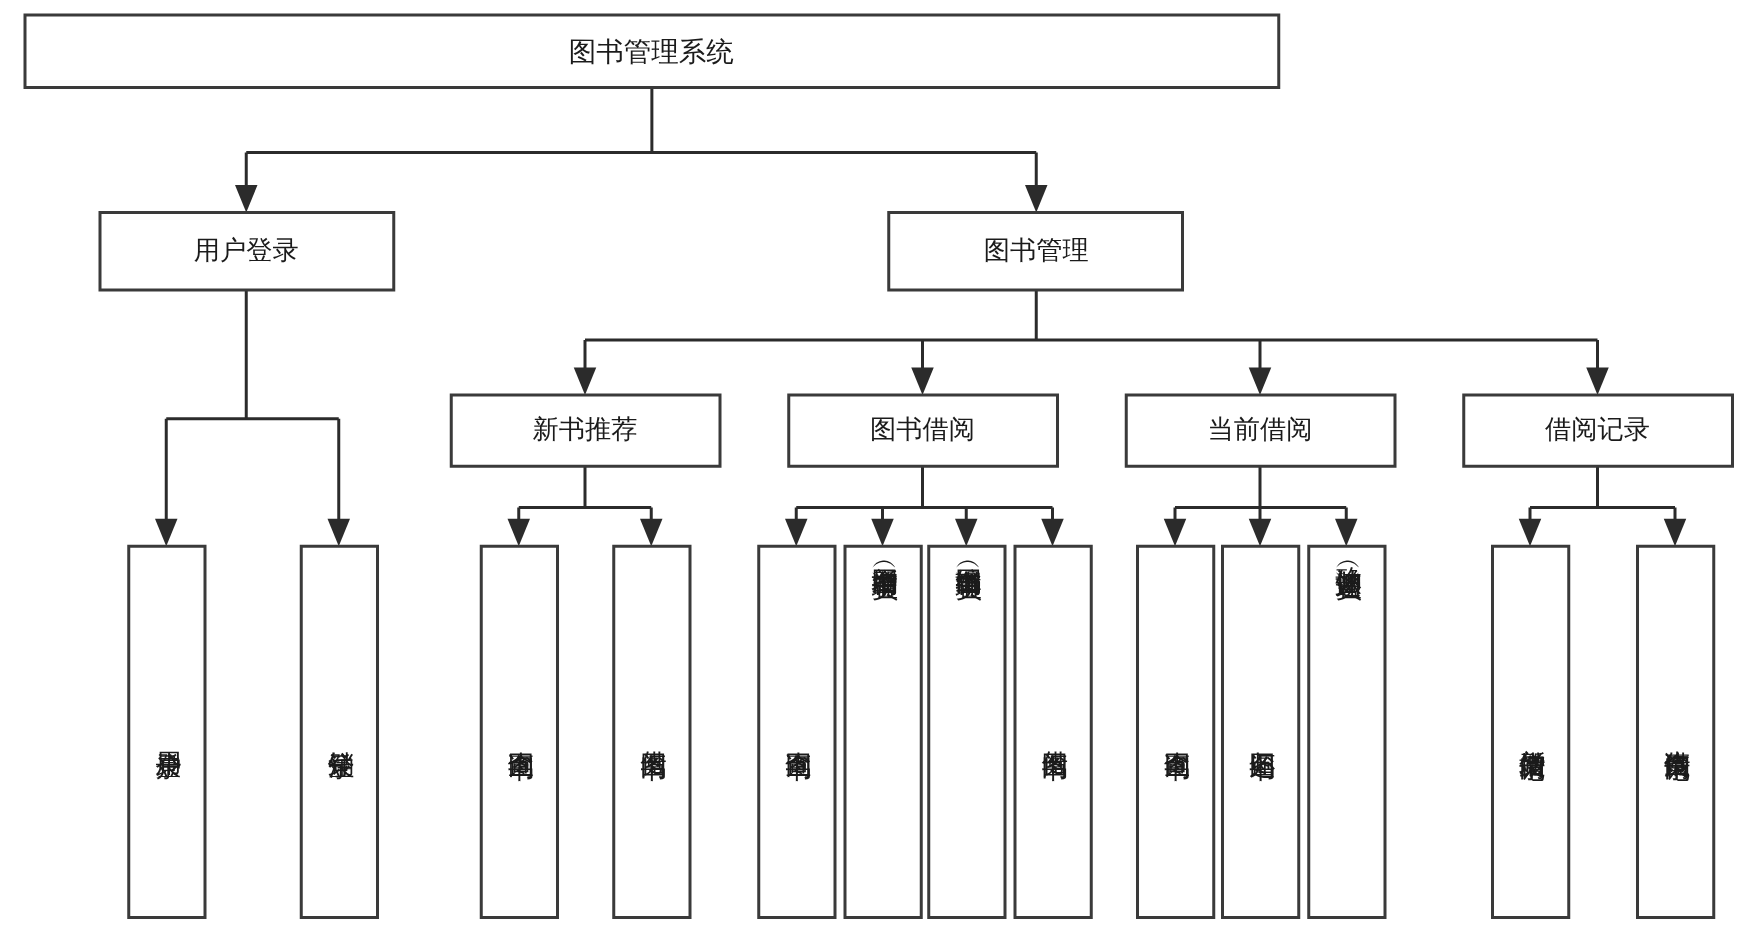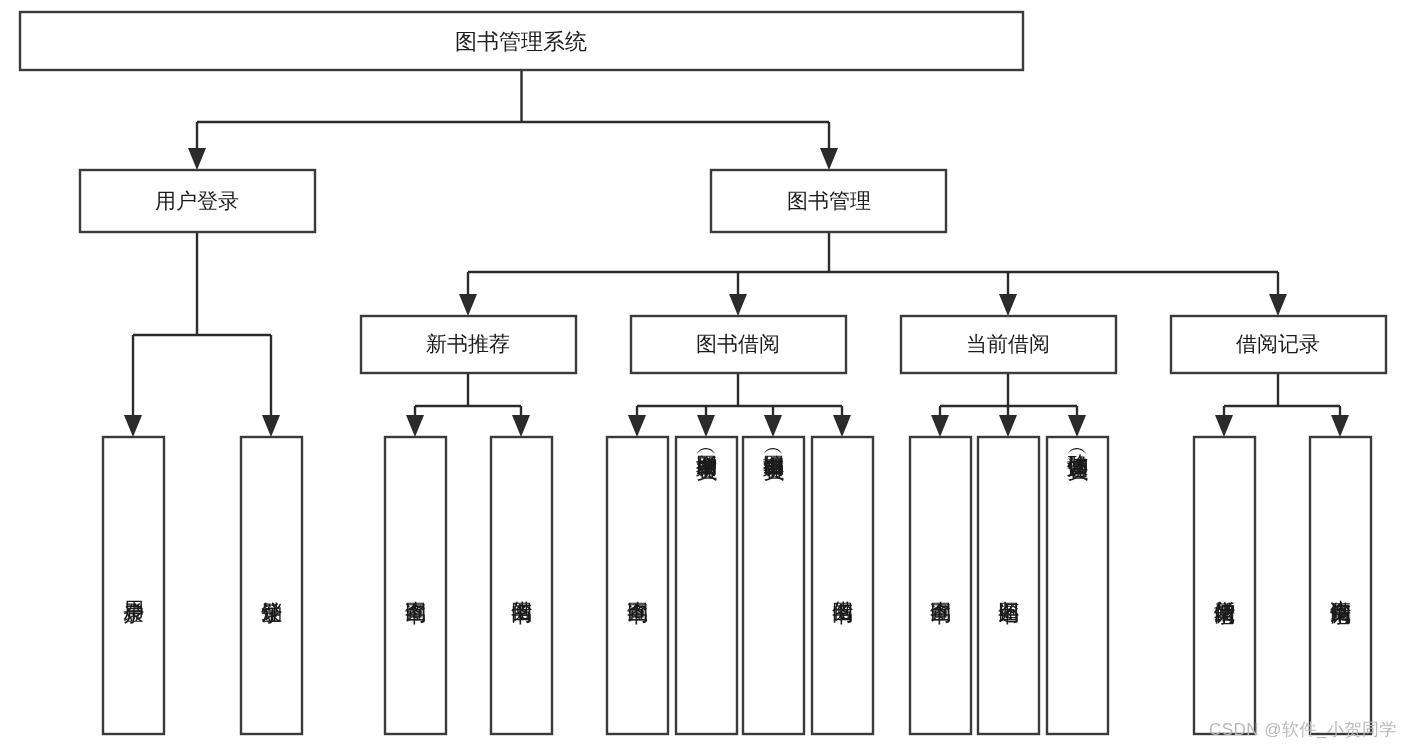--- a/index.html
+++ b/index.html
@@ -256,7 +256,6 @@
     <span class="leaf-label">查询借阅记录</span>
   </div>
 
-  <div class="watermark">CSDN @软件_小贺同学</div>
 
 </div>
 

